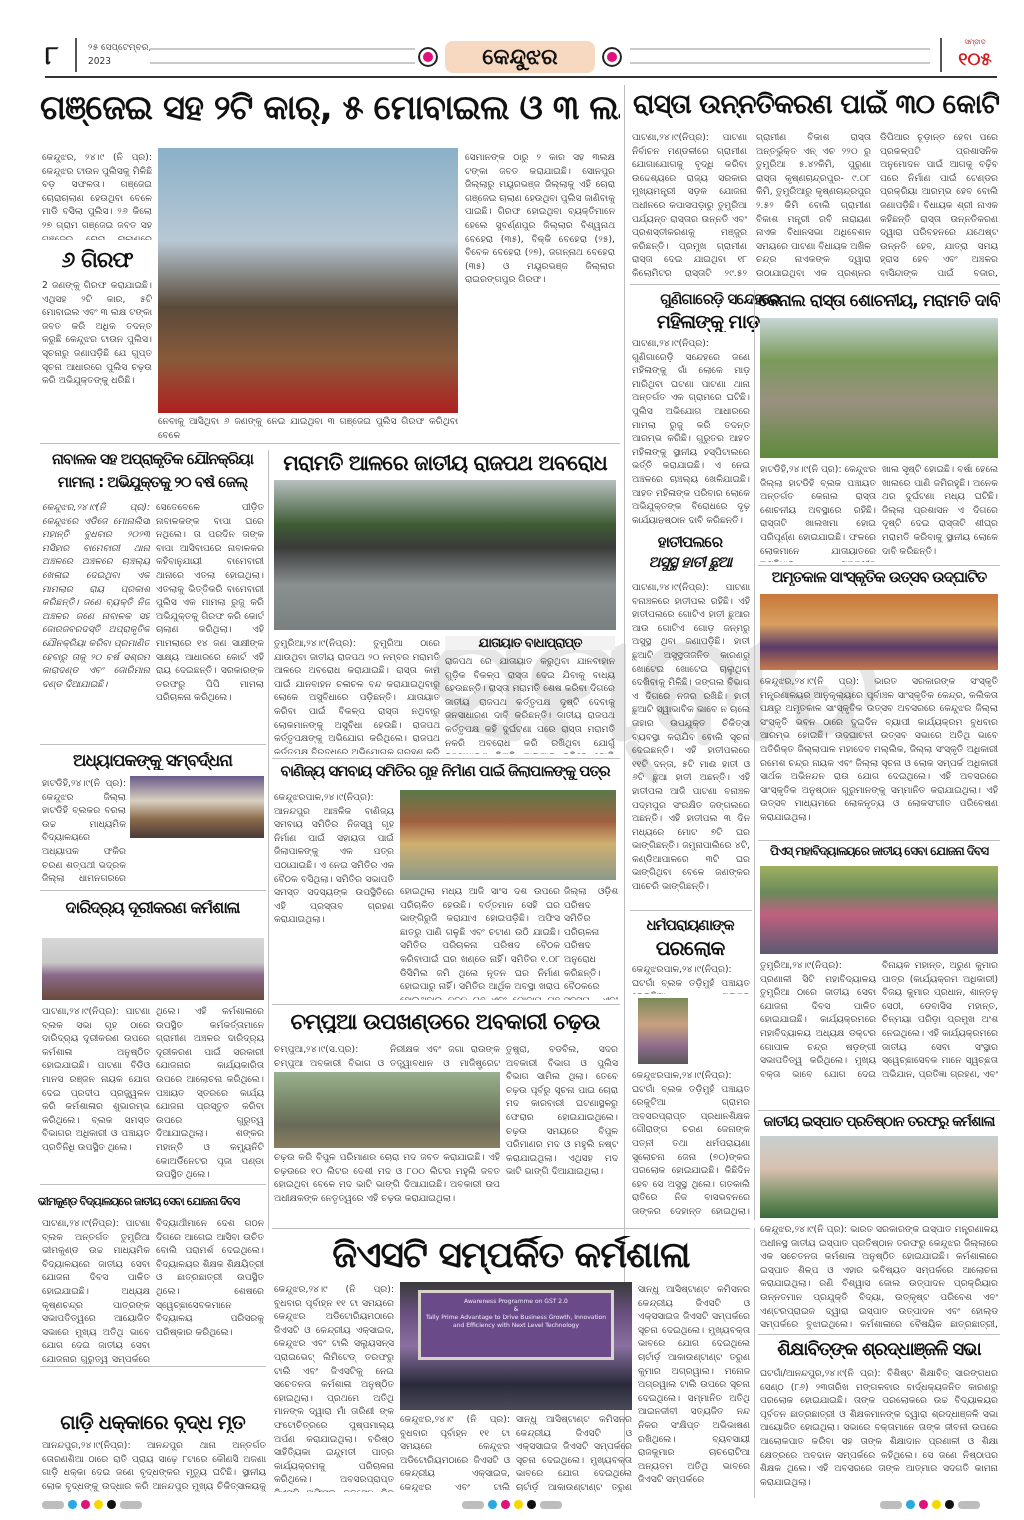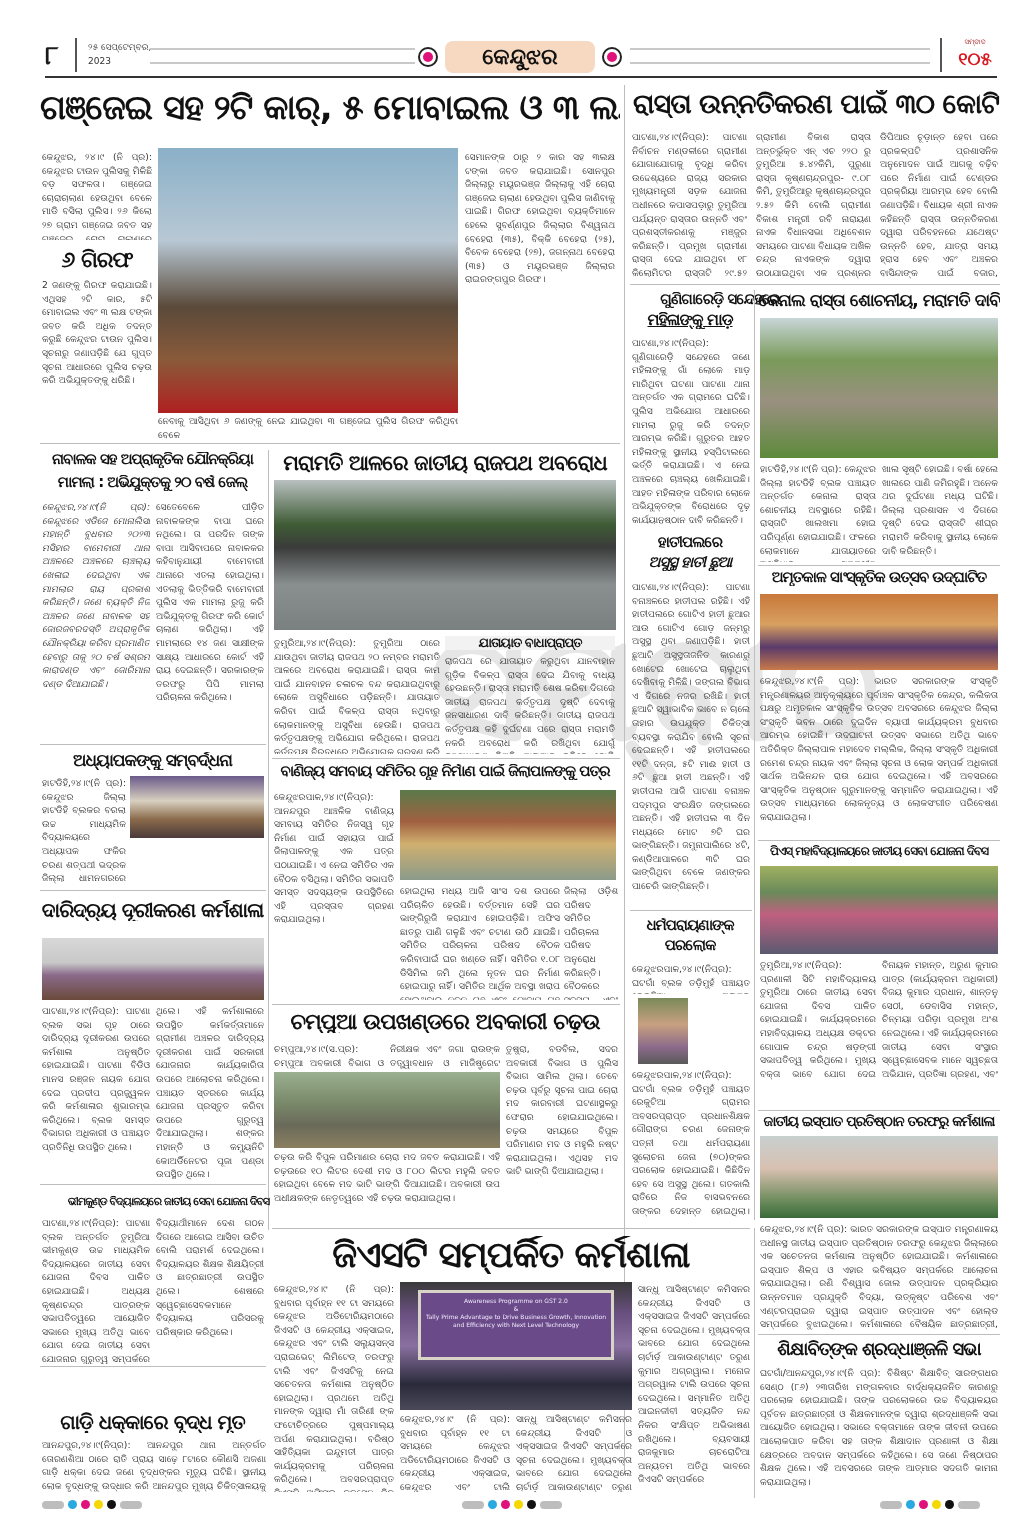--- a/index.html
+++ b/index.html
@@ -80,7 +80,7 @@
 <div class="hrule" style="left:630px;top:284px;width:370px;"></div>
 
 <div class="abs head" style="left:630px;top:292px;width:120px;font-size:15px;margin-left:30px;">ଗୁଣିଗାରେଡ଼ି ସନ୍ଦେହରେ</div>
-<div class="abs head" style="left:630px;top:312px;width:120px;font-size:16px;text-decoration:underline;">ମହିଳାଙ୍କୁ ମାଡ଼</div>
+<div class="abs head" style="left:648px;top:312px;width:120px;font-size:19px;">ମହିଳାଙ୍କୁ ମାଡ଼</div>
 <div class="abs body" style="left:632px;top:336px;width:118px;height:188px;">ପାଟଣା,୨୪।୯(ନିପ୍ର): ଗୁଣିଗାରେଡ଼ି ସନ୍ଦେହରେ ଜଣେ ମହିଳାଙ୍କୁ ଗାଁ ଲୋକେ ମାଡ଼ ମାରିଥିବା ଘଟଣା ପାଟଣା ଥାନା ଅନ୍ତର୍ଗତ ଏକ ଗ୍ରାମରେ ଘଟିଛି। ପୁଲିସ ଅଭିଯୋଗ ଆଧାରରେ ମାମଲା ରୁଜୁ କରି ତଦନ୍ତ ଆରମ୍ଭ କରିଛି। ଗୁରୁତର ଆହତ ମହିଳାଙ୍କୁ ସ୍ଥାନୀୟ ହସ୍ପିଟାଲରେ ଭର୍ତ୍ତି କରାଯାଇଛି। ଏ ନେଇ ଅଞ୍ଚଳରେ ଚାଞ୍ଚଲ୍ୟ ଖେଳିଯାଇଛି। ଆହତ ମହିଳାଙ୍କ ପରିବାର ଲୋକେ ଅଭିଯୁକ୍ତଙ୍କ ବିରୋଧରେ ଦୃଢ଼ କାର୍ଯ୍ୟାନୁଷ୍ଠାନ ଦାବି କରିଛନ୍ତି।</div>
 <div class="colrule" style="left:754px;top:290px;height:240px;"></div>
 

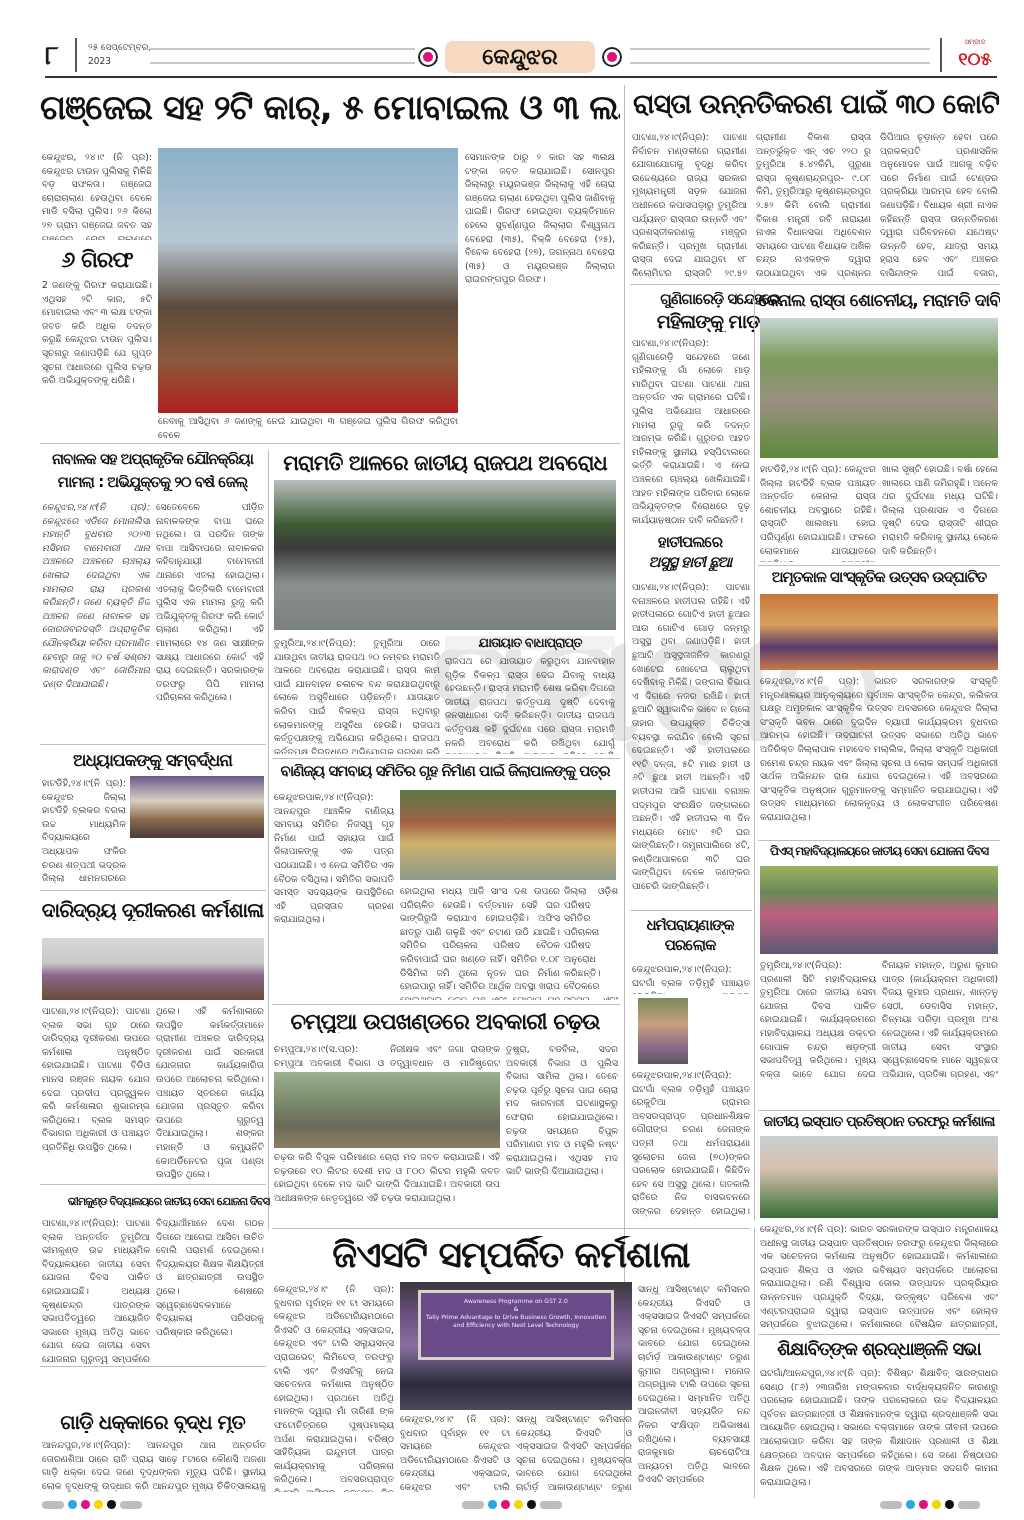--- a/index.html
+++ b/index.html
@@ -131,7 +131,7 @@
 <div class="abs body" style="left:760px;top:958px;width:116px;height:122px;">ତୁମୁରିଆ,୨୪।୯(ନିପ୍ର): ପ୍ରଣାଳୀ ସିଟି ମହାବିଦ୍ୟାଳୟ ତୁମୁରିଆ ଠାରେ ଜାତୀୟ ସେବା ଯୋଜନା ଦିବସ ପାଳିତ ହୋଇଯାଇଛି। କାର୍ଯ୍ୟକ୍ରମରେ ମହାବିଦ୍ୟାଳୟ ଅଧ୍ୟକ୍ଷ ଡକ୍ଟର ଗୋପାଳ ଚନ୍ଦ୍ର ଷଡ଼ଙ୍ଗୀ ସଭାପତିତ୍ୱ କରିଥିଲେ। ମୁଖ୍ୟ ବକ୍ତା ଭାବେ ଯୋଗ ଦେଇ ଜାତୀୟ ସେବା ଯୋଜନାର ଭୂମିକା ଉପରେ ଗୁରୁତ୍ୱାରୋପ କରିଥିଲେ। ଏହି ଅବସରରେ ମହାବିଦ୍ୟାଳୟର ଶଶାଙ୍କ ଶେଖର ନାୟକ, ପ୍ରଦ୍ୟୁମ୍ନ କିଶୋର ବେହେରା,</div>
 <div class="abs body" style="left:882px;top:958px;width:116px;height:122px;">ବିନାୟକ ମହାନ୍ତ, ଅରୁଣ କୁମାର ପାତ୍ର (କାର୍ଯ୍ୟକ୍ରମ ଅଧିକାରୀ) ବିଜୟ କୁମାର ପ୍ରଧାନ, ଶାନ୍ତନୁ ସେଠୀ, ଡେବାସିସ ମହାନ୍ତ, ଚିନ୍ମୟା ପରିଡ଼ା ପ୍ରମୁଖ ଅଂଶ ନେଇଥିଲେ। ଏହି କାର୍ଯ୍ୟକ୍ରମରେ ଜାତୀୟ ସେବା ସଂସ୍ଥାର ସ୍ୱେଚ୍ଛାସେବକ ମାନେ ସ୍ୱଚ୍ଛତା ଅଭିଯାନ, ପ୍ରତିଜ୍ଞା ଗ୍ରହଣ, ଏବଂ ସମାଜସେବାରେ ଯୁବ ଶକ୍ତିର ଭୂମିକା ବିଷୟରେ ଆଲୋଚନା କରାଯାଇଥିଲା।</div>
 
-<div class="abs head" style="left:40px;top:900px;width:225px;font-size:20px;text-align:center;">ଦାରିଦ୍ର୍ୟ ଦୂରୀକରଣ କର୍ମଶାଳା</div>
+<div class="abs head" style="left:40px;top:900px;width:225px;font-size:16px;text-align:center;">ଦାରିଦ୍ର୍ୟ ଦୂରୀକରଣ କର୍ମଶାଳା</div>
 <div class="abs photo p-poverty" style="left:42px;top:938px;width:222px;height:62px;"></div>
 <div class="abs body" style="left:42px;top:1004px;width:108px;height:176px;">ପାଟଣା,୨୪।୯(ନିପ୍ର): ପାଟଣା ବ୍ଲକ ସଭା ଗୃହ ଠାରେ ଦାରିଦ୍ର୍ୟ ଦୂରୀକରଣ ଉପରେ କର୍ମଶାଳା ଅନୁଷ୍ଠିତ ହୋଇଯାଇଛି। ପାଟଣା ବିଡିଓ ମାନସ ରଞ୍ଜନ ନାୟକ ଯୋଗ ଦେଇ ପ୍ରଦୀପ ପ୍ରଜ୍ଜ୍ୱଳନ କରି କର୍ମଶାଳାର ଶୁଭାରମ୍ଭ କରିଥିଲେ। ବ୍ଲକ ସମସ୍ତ ବିଭାଗର ଅଧିକାରୀ ଓ ପଞ୍ଚାୟତ ପ୍ରତିନିଧି ଉପସ୍ଥିତ ଥିଲେ।</div>
 <div class="abs body" style="left:156px;top:1004px;width:108px;height:176px;">ଥିଲେ। ଏହି କର୍ମଶାଳାରେ ଉପସ୍ଥିତ କର୍ମକର୍ତ୍ତାମାନେ ଗ୍ରାମୀଣ ଅଞ୍ଚଳର ଦାରିଦ୍ର୍ୟ ଦୂରୀକରଣ ପାଇଁ ସରକାରୀ ଯୋଜନାର କାର୍ଯ୍ୟକାରିତା ଉପରେ ଆଲୋଚନା କରିଥିଲେ। ପଞ୍ଚାୟତ ସ୍ତରରେ କାର୍ଯ୍ୟ ଯୋଜନା ପ୍ରସ୍ତୁତ କରିବା ଉପରେ ଗୁରୁତ୍ୱ ଦିଆଯାଇଥିଲା। ଶଙ୍କର ମହାନ୍ତି ଓ କମ୍ୟୁନିଟି କୋଅର୍ଡିନେଟର ପୂଜା ପଣ୍ଡା ଉପସ୍ଥିତ ଥିଲେ।</div>

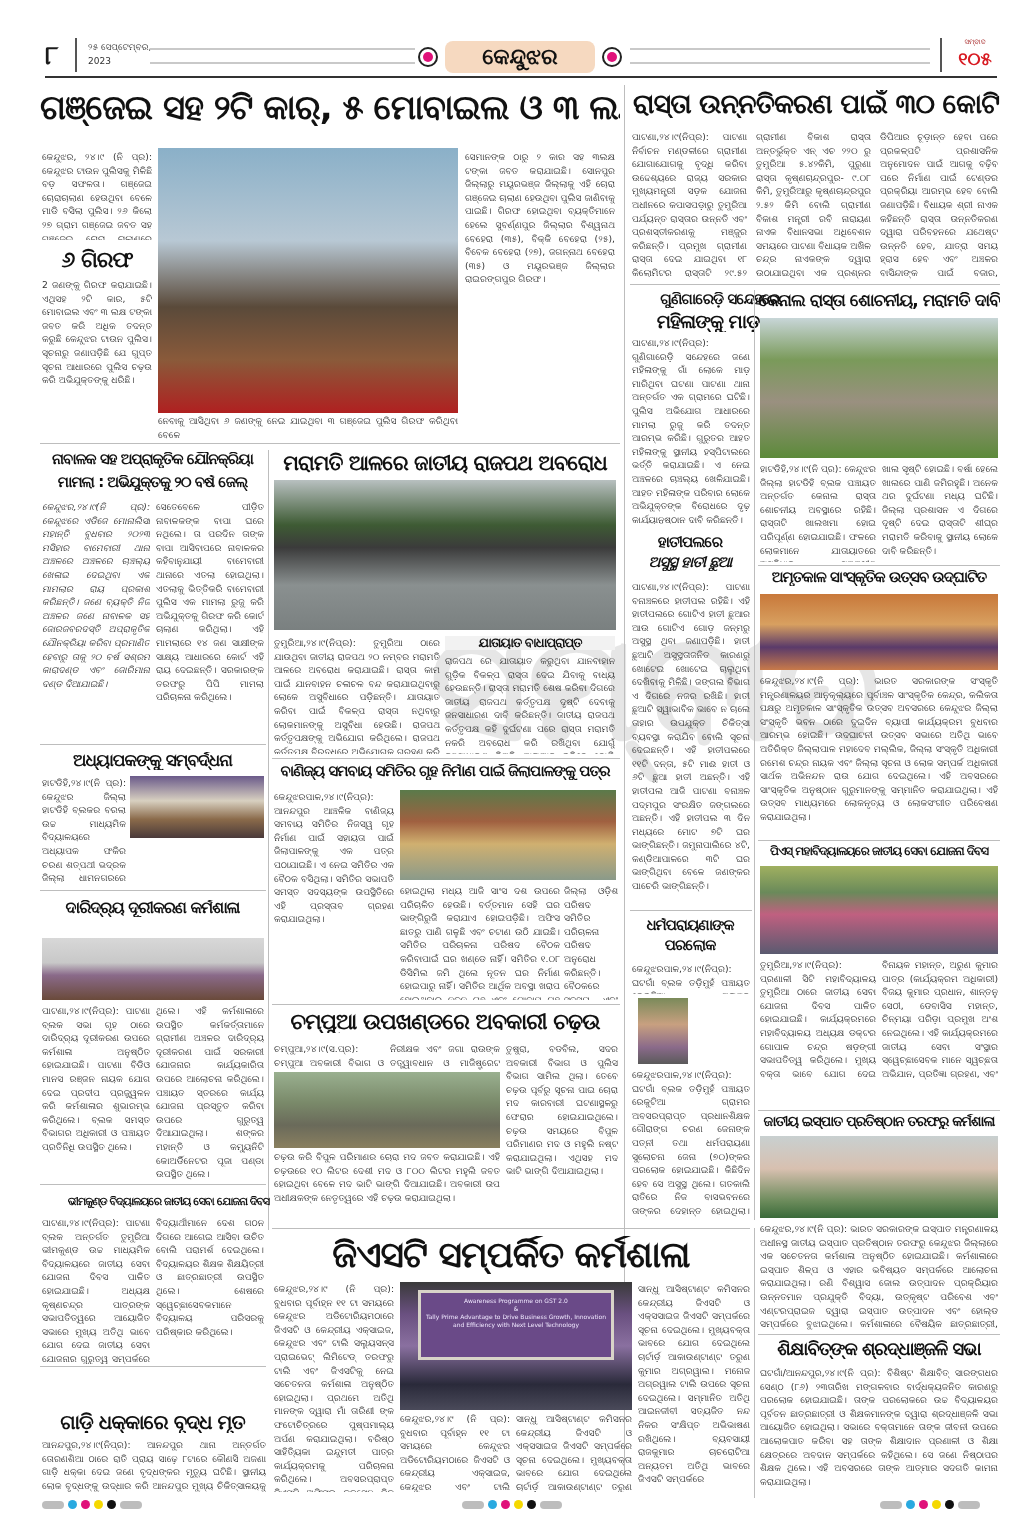--- a/index.html
+++ b/index.html
@@ -146,7 +146,7 @@
 
 <div class="hrule" style="left:630px;top:910px;width:122px;"></div>
 <div class="abs head" style="left:630px;top:918px;width:120px;font-size:15px;">ଧର୍ମପରାୟଣାଙ୍କ</div>
-<div class="abs head" style="left:630px;top:938px;width:120px;font-size:15px;">ପରଲୋକ</div>
+<div class="abs head" style="left:630px;top:938px;width:120px;font-size:20px;">ପରଲୋକ</div>
 <div class="abs photo p-obit" style="left:638px;top:998px;width:50px;height:66px;"></div>
 <div class="abs body" style="left:632px;top:962px;width:118px;height:32px;">କେନ୍ଦୁଝରପାଳ,୨୪।୯(ନିପ୍ର): ଘଟଗାଁ ବ୍ଲକ ତଡ଼ିମୁହଁ ପଞ୍ଚାୟତ ରେକୁଟିଆ ଗ୍ରାମର ଅବସରପ୍ରାପ୍ତ ପ୍ରଧାନଶିକ୍ଷକ ଗୌରାଙ୍ଗ ଚରଣ ଜେନାଙ୍କ ପତ୍ନୀ ତଥା ଧର୍ମପରାୟଣା ସୁଲୋଚନା ଜେନା (୭୦)ଙ୍କର ପରଲୋକ ହୋଇଯାଇଛି। କିଛିଦିନ ହେବ ସେ ଅସୁସ୍ଥ ଥିଲେ। ଗତକାଲି ରାତିରେ ନିଜ ବାସଭବନରେ ତାଙ୍କର ଦେହାନ୍ତ ହୋଇଥିଲା। ତାଙ୍କ ପରଲୋକରେ ଗ୍ରାମରେ ଶୋକର ଛାୟା ଖେଳିଯାଇଛି। ଶ୍ମଶାନରେ ତାଙ୍କର ଶେଷକୃତ୍ୟ ସମ୍ପନ୍ନ ହୋଇଛି।</div>
 <div class="abs body" style="left:692px;top:998px;width:58px;height:66px;"></div>

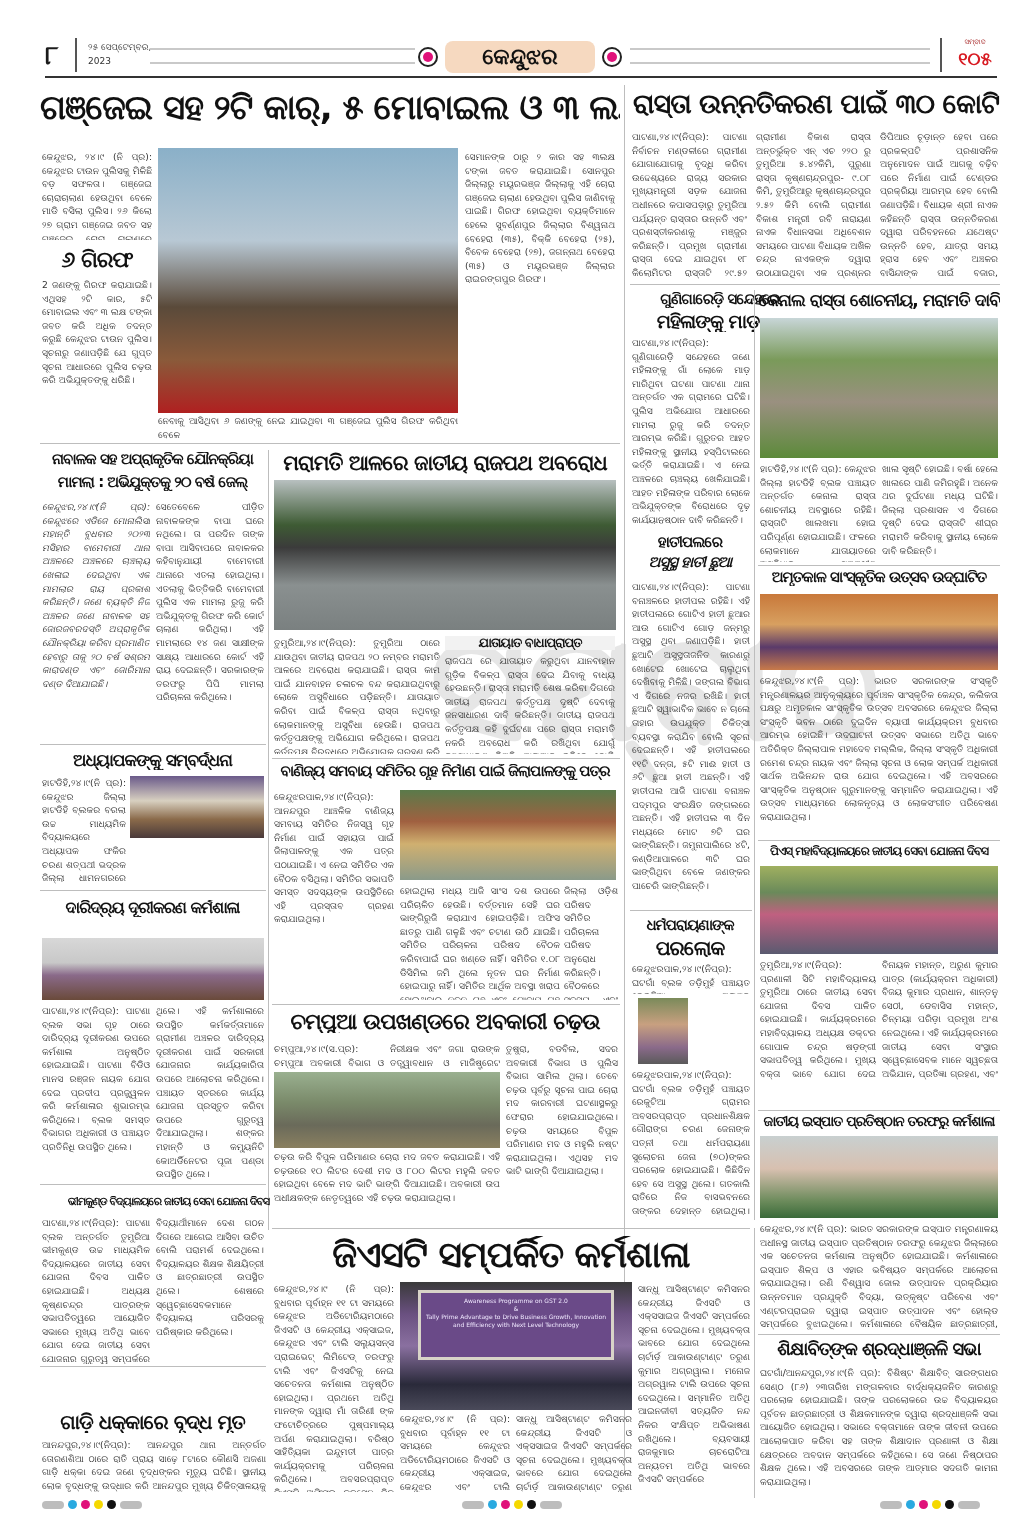--- a/index.html
+++ b/index.html
@@ -157,7 +157,7 @@
 <div class="abs photo p-steel" style="left:760px;top:1136px;width:238px;height:82px;"></div>
 <div class="abs body" style="left:760px;top:1222px;width:238px;height:108px;">କେନ୍ଦୁଝର,୨୪।୯(ନି ପ୍ର): ଭାରତ ସରକାରଙ୍କ ଇସ୍ପାତ ମନ୍ତ୍ରଣାଳୟ ଅଧୀନସ୍ଥ ଜାତୀୟ ଇସ୍ପାତ ପ୍ରତିଷ୍ଠାନ ତରଫରୁ କେନ୍ଦୁଝର ଜିଲ୍ଲାରେ ଏକ ସଚେତନତା କର୍ମଶାଳା ଅନୁଷ୍ଠିତ ହୋଇଯାଇଛି। କର୍ମଶାଳାରେ ଇସ୍ପାତ ଶିଳ୍ପ ଓ ଏହାର ଭବିଷ୍ୟତ ସମ୍ପର୍କରେ ଆଲୋଚନା କରାଯାଇଥିଲା। ରଣି ବିଶ୍ୱାସ ଜୋଲ ଉତ୍ପାଦନ ପ୍ରକ୍ରିୟାର ଉନ୍ନତମାନ ପ୍ରଯୁକ୍ତି ବିଦ୍ୟା, ଉତ୍କୃଷ୍ଟ ପରିବେଶ ଏବଂ ଏଣ୍ଟରପ୍ରାଇଜ ଦ୍ୱାରା ଇସ୍ପାତ ଉତ୍ପାଦନ ଏବଂ ହୋଲ୍ଡ ସମ୍ପର୍କରେ ବୁଝାଇଥିଲେ। କର୍ମଶାଳାରେ ବୈଷୟିକ ଛାତ୍ରଛାତ୍ରୀ, ବୁଦ୍ଧିଜୀବୀ ଓ ମାନ୍ୟଗଣ୍ୟ ବ୍ୟକ୍ତି ଉପସ୍ଥିତ ଥିଲେ।</div>
 
-<div class="abs head" style="left:56px;top:1196px;width:225px;font-size:11px;">ଭୀମକୁଣ୍ଡ ବିଦ୍ୟାଳୟରେ ଜାତୀୟ ସେବା ଯୋଜନା ଦିବସ</div>
+<div class="abs head" style="left:26px;top:1196px;width:225px;font-size:11px;">ଭୀମକୁଣ୍ଡ ବିଦ୍ୟାଳୟରେ ଜାତୀୟ ସେବା ଯୋଜନା ଦିବସ</div>
 <div class="abs body" style="left:42px;top:1216px;width:108px;height:148px;">ପାଟଣା,୨୪।୯(ନିପ୍ର): ପାଟଣା ବ୍ଲକ ଅନ୍ତର୍ଗତ ତୁମୁରିଆ ଭୀମକୁଣ୍ଡ ଉଚ୍ଚ ମାଧ୍ୟମିକ ବିଦ୍ୟାଳୟରେ ଜାତୀୟ ସେବା ଯୋଜନା ଦିବସ ପାଳିତ ହୋଇଯାଇଛି। ଅଧ୍ୟକ୍ଷ କୃଷ୍ଣଚନ୍ଦ୍ର ପାତ୍ରଙ୍କ ସଭାପତିତ୍ୱରେ ଆୟୋଜିତ ସଭାରେ ମୁଖ୍ୟ ଅତିଥି ଭାବେ ଯୋଗ ଦେଇ ଜାତୀୟ ସେବା ଯୋଜନାର ଗୁରୁତ୍ୱ ସମ୍ପର୍କରେ ବୁଝାଇଥିଲେ।</div>
 <div class="abs body" style="left:156px;top:1216px;width:108px;height:148px;">ବିଦ୍ୟାର୍ଥୀମାନେ ଦେଶ ଗଠନ ଦିଗରେ ଆଗେଇ ଆସିବା ଉଚିତ ବୋଲି ପରାମର୍ଶ ଦେଇଥିଲେ। ବିଦ୍ୟାଳୟର ଶିକ୍ଷକ ଶିକ୍ଷୟିତ୍ରୀ ଓ ଛାତ୍ରଛାତ୍ରୀ ଉପସ୍ଥିତ ଥିଲେ। ଶେଷରେ ସ୍ୱେଚ୍ଛାସେବକମାନେ ବିଦ୍ୟାଳୟ ପରିସରକୁ ପରିଷ୍କାର କରିଥିଲେ।</div>
 <div class="hrule" style="left:40px;top:1366px;width:226px;"></div>

